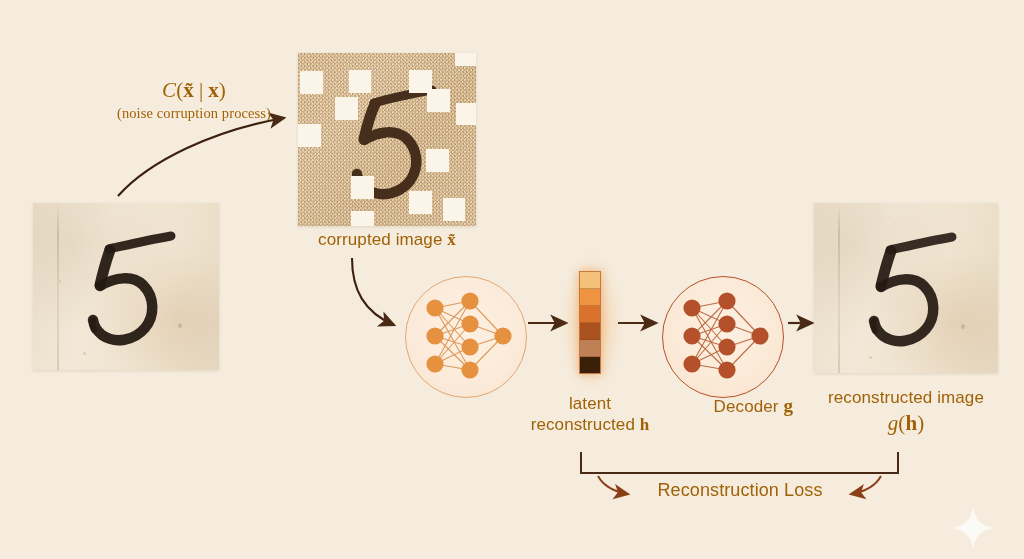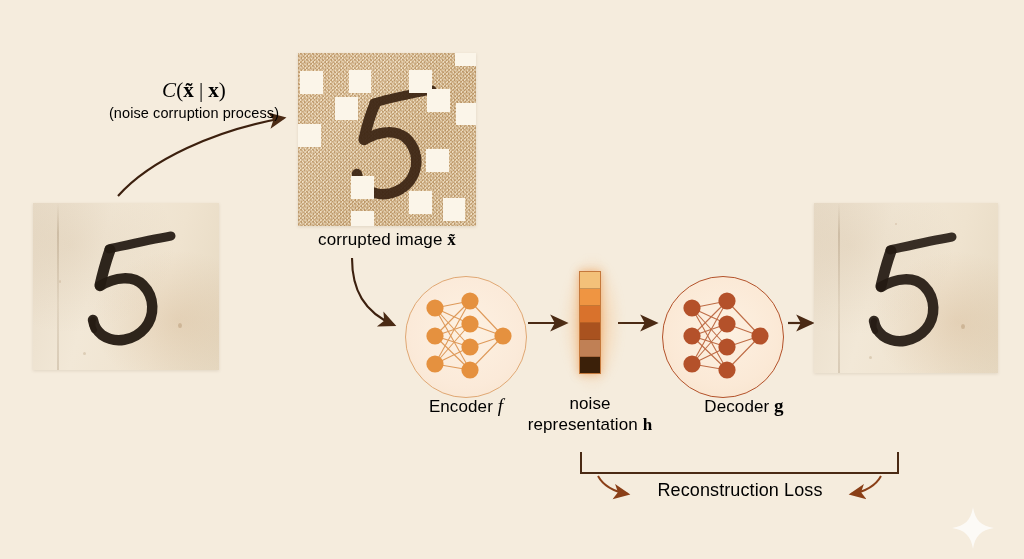--- a/index.html
+++ b/index.html
@@ -28,7 +28,7 @@
     position: absolute;
     text-align: center;
     font-size: 17px;
-    color: #000000;
+    color: #a16207;
     line-height: 1.22;
     white-space: nowrap;
     letter-spacing: .1px;

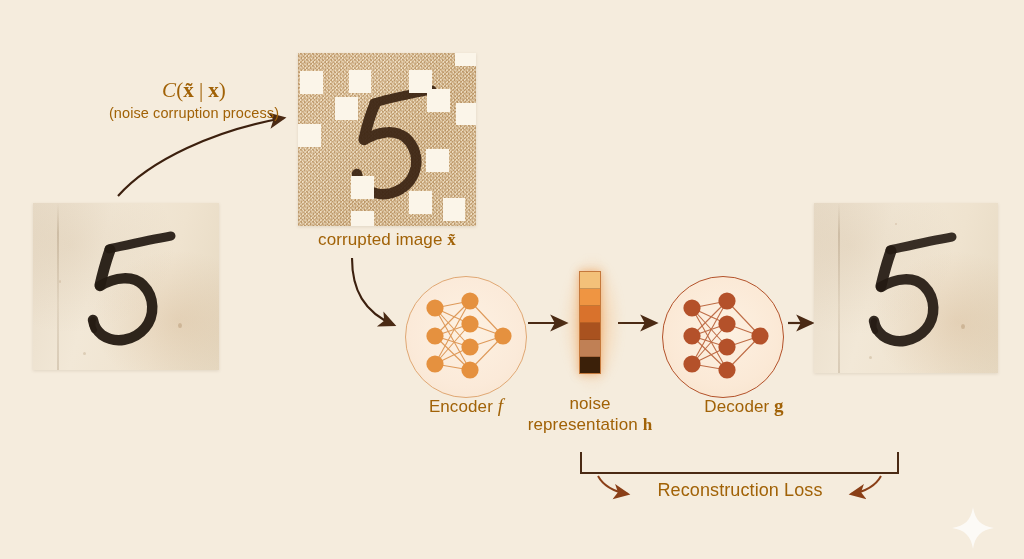--- a/index.html
+++ b/index.html
@@ -33,7 +33,7 @@
     white-space: nowrap;
     letter-spacing: .1px;
   }
-  .lbl.small { font-size: 14.5px; }
+  .lbl.small { font-size: 14.5px; font-family: Liberation Serif, serif; }
   .mathit { font-family: "Liberation Serif", serif; font-style: italic; }
   .mathbf { font-family: "Liberation Serif", serif; font-weight: bold; font-style: normal; }
   .mathcal { font-family: "Liberation Serif", serif; font-style: italic; }

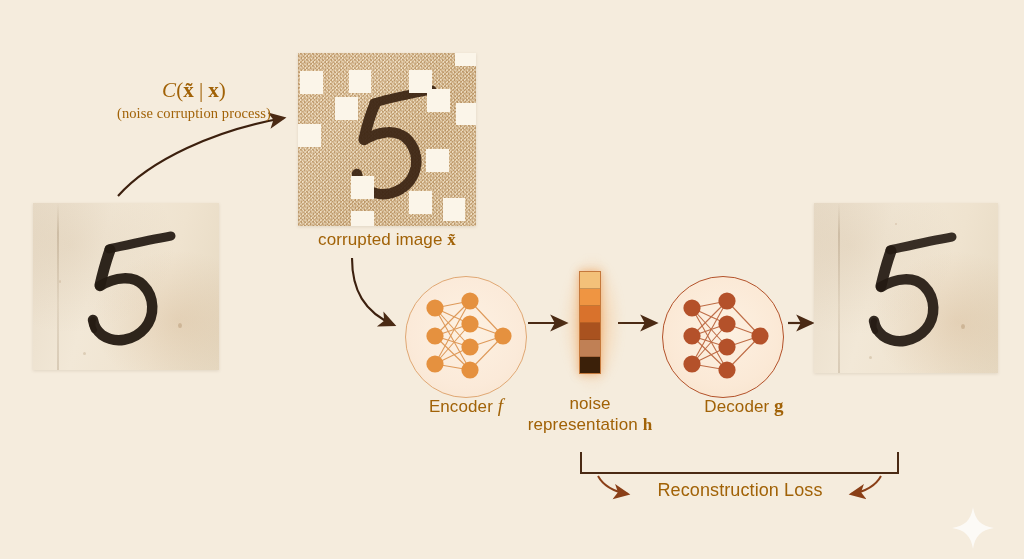--- a/index.html
+++ b/index.html
@@ -245,10 +245,6 @@
       </g>
     </svg>
   </div>
-  <div class="lbl" style="left:396px; top:394px; width:140px;">
-    <span>Encoder</span>
-    <span class="mathit" style="font-size:19px;">f</span>
-  </div>
 
   <div class="latent-glow" style="left:562px; top:256px; width:60px; height:134px;"></div>
   <div class="latent-bar" style="left:579px; top:271px; width:22px; height:103px;">

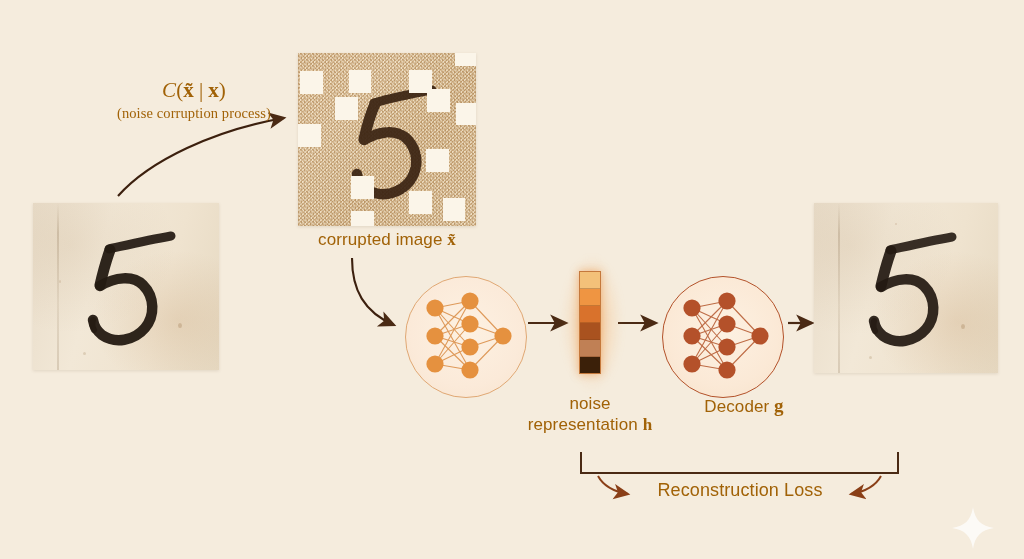--- a/index.html
+++ b/index.html
@@ -256,7 +256,7 @@
     <div class="latent-cell" style="background:#3b2009;"></div>
   </div>
   <div class="lbl" style="left:510px; top:394px; width:160px;">
-    <div>noise</div>
+    <div>latent</div>
     <div>
       <span>representation</span>
       <span class="mathbf">h</span>

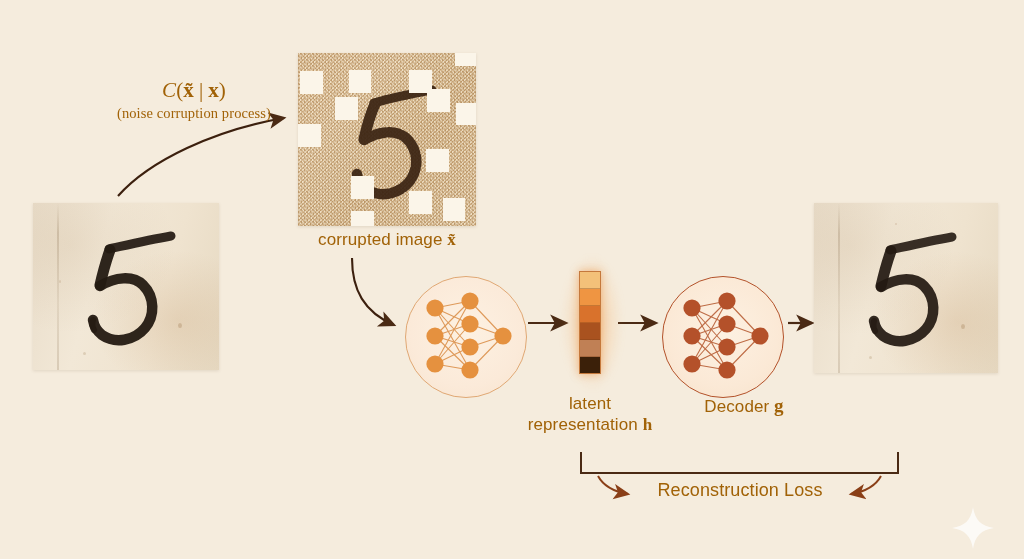--- a/index.html
+++ b/index.html
@@ -295,7 +295,7 @@
       </g>
     </svg>
   </div>
-  <div class="lbl" style="left:674px; top:394px; width:140px;">
+  <div class="lbl" style="left:653px; top:394px; width:140px;text-align:right;">
     <span>Decoder</span>
     <span class="mathbf" style="font-size:19px;">g</span>
   </div>

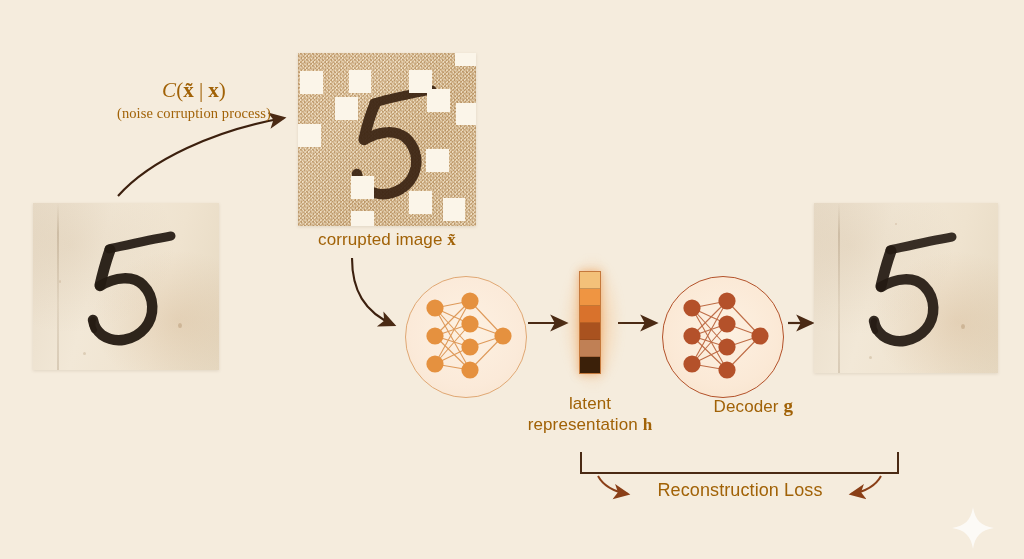--- a/index.html
+++ b/index.html
@@ -315,6 +315,12 @@
       </svg>
     </div>
   </div>
+  <div class="lbl" style="left:806px; top:388px; width:200px;">
+    <div>reconstructed image</div>
+    <div class="formula" style="margin-top:2px;">
+      <span class="mathit">g</span><span class="up">(</span><span class="mathbf">h</span><span class="up">)</span>
+    </div>
+  </div>
 
   <div class="lbl" style="left:620px; top:480px; width:240px; font-size:18px;">
     <span>Reconstruction Loss</span>

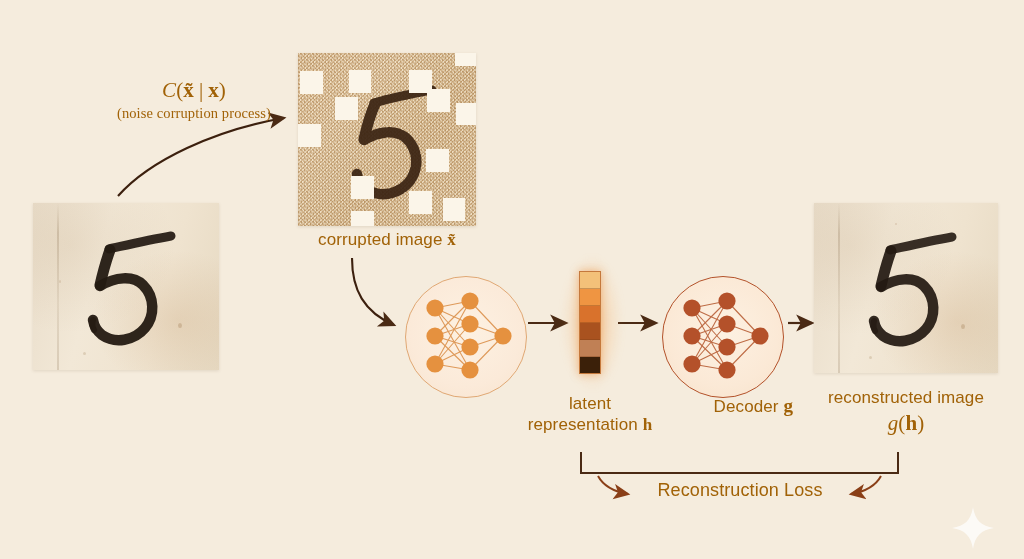--- a/index.html
+++ b/index.html
@@ -258,7 +258,7 @@
   <div class="lbl" style="left:510px; top:394px; width:160px;">
     <div>latent</div>
     <div>
-      <span>representation</span>
+      <span>reconstructed</span>
       <span class="mathbf">h</span>
     </div>
   </div>

